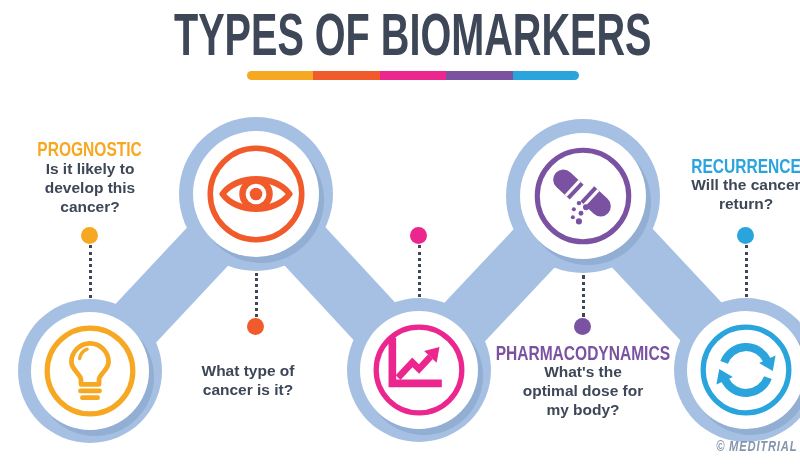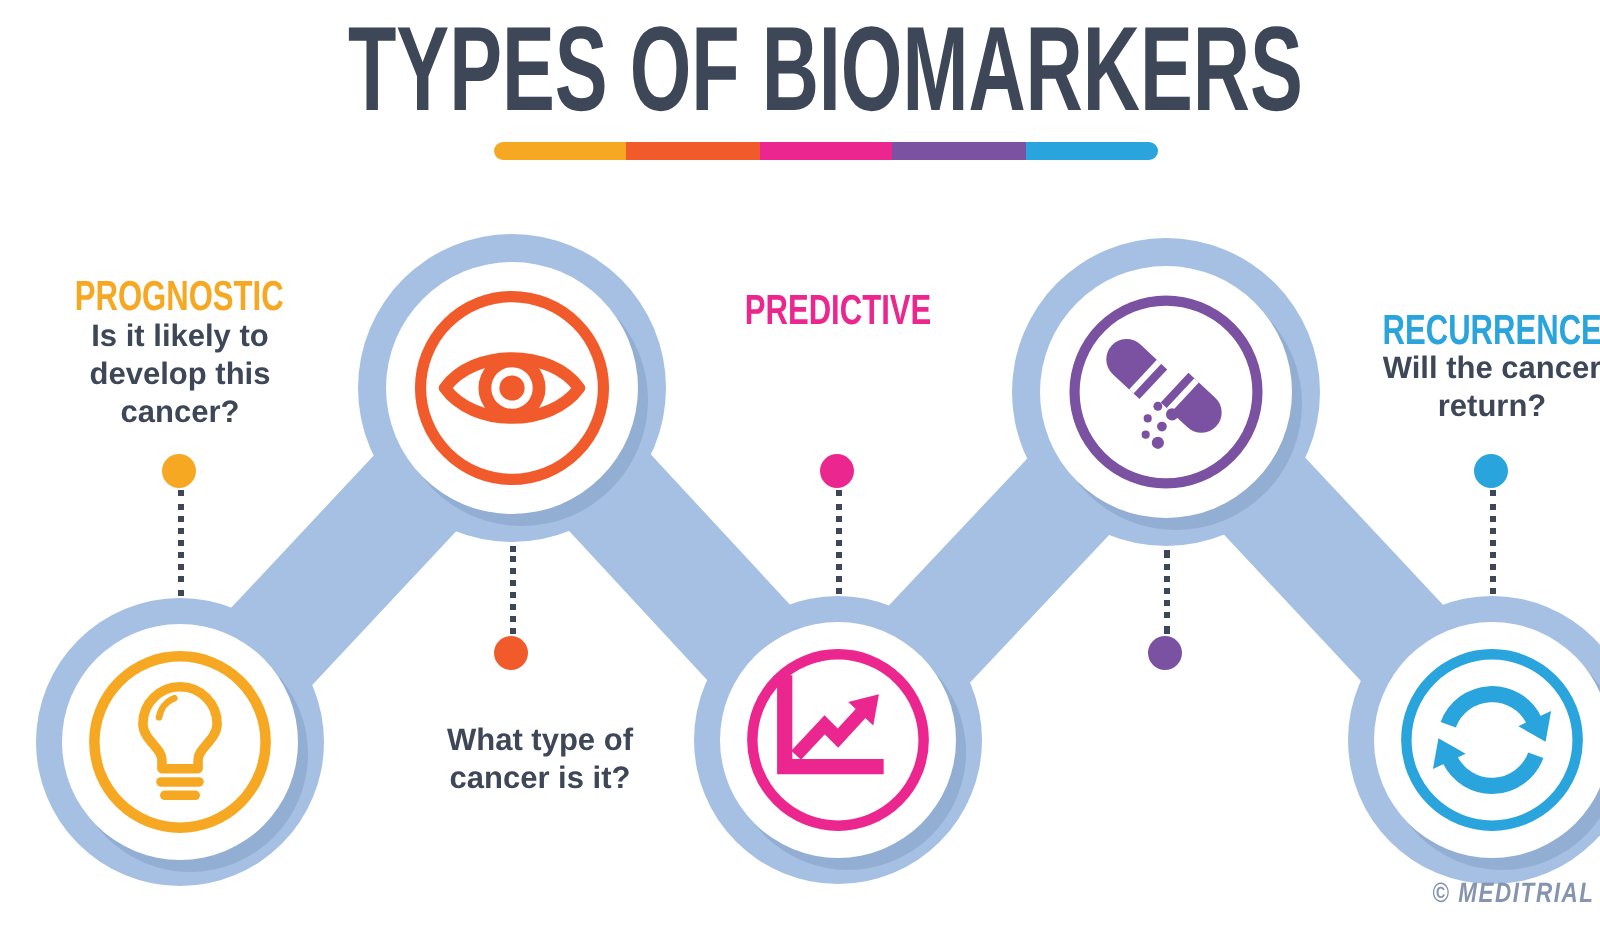--- a/index.html
+++ b/index.html
@@ -143,7 +143,6 @@
   </div>
 
   <div class="item" style="--c: #EC268F;">
-    <div class="label lab2"><span class="cond">PREDICTIVE</span></div>
     <div class="dot dot2"></div>
     <div class="dotline dl2"></div>
     <div class="node node-bottom n2">

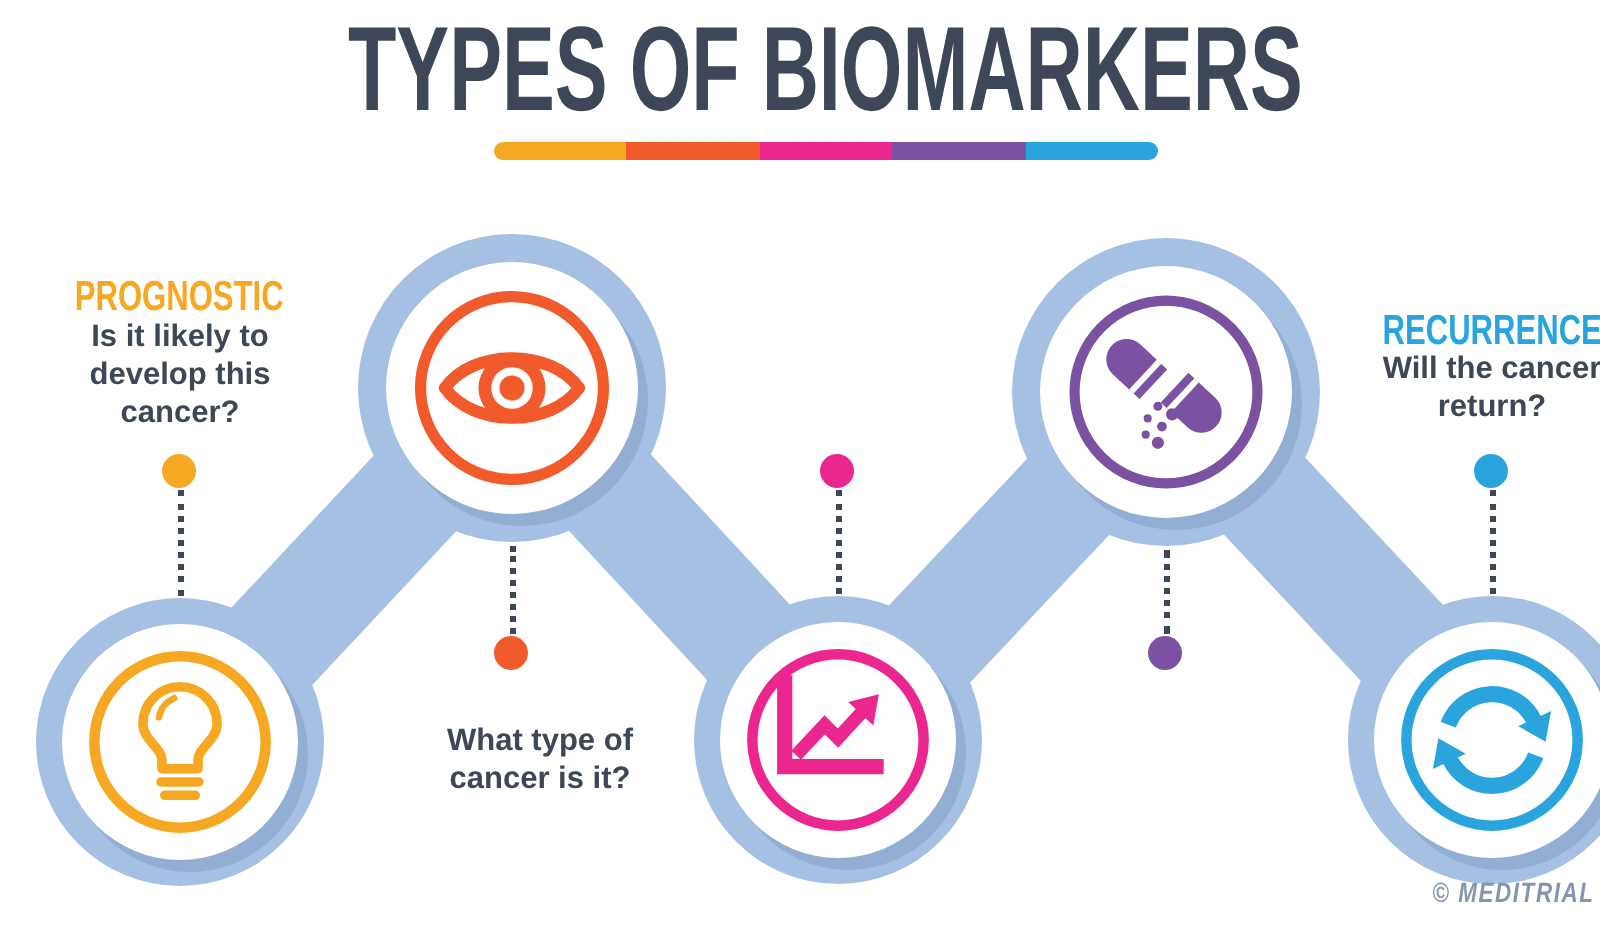--- a/index.html
+++ b/index.html
@@ -160,6 +160,7 @@
   </div>
 
   <div class="item" style="--c: #7B51A1;">
+    <div class="label lab3"><span class="cond">PHARMACODYNAMICS</span></div>
     <div class="dot dot3"></div>
     <div class="dotline dl3"></div>
     <div class="node node-top n3">

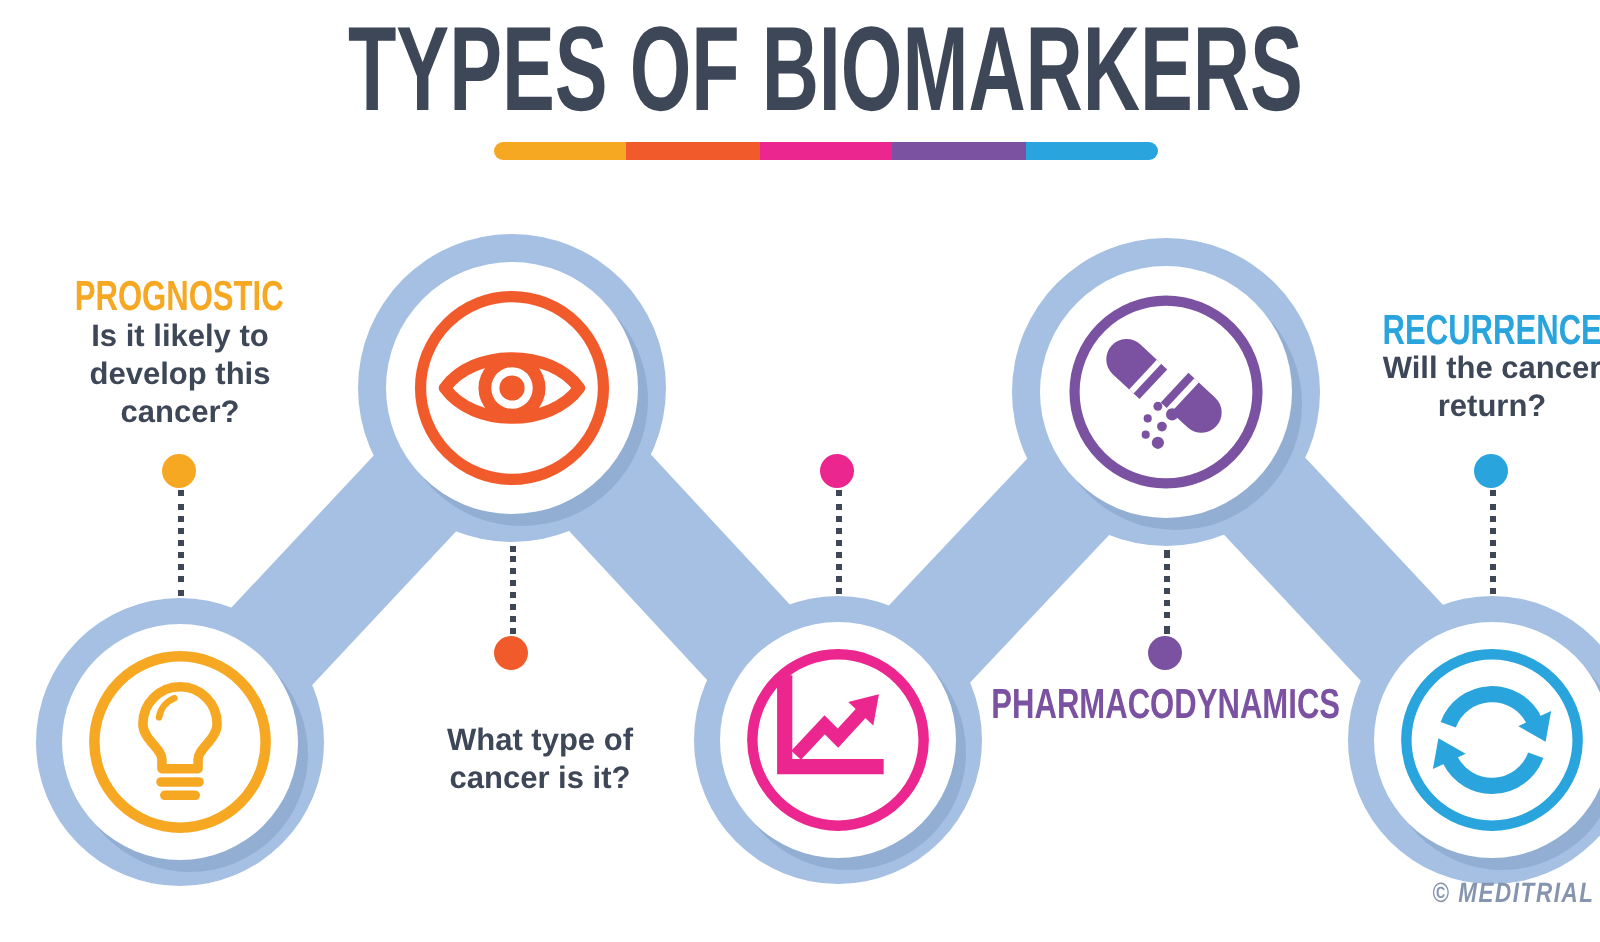--- a/index.html
+++ b/index.html
@@ -74,7 +74,7 @@
   .question{position:absolute;width:190px;text-align:center;font-weight:700;font-size:15.5px;
     line-height:1.22;color:var(--slate);white-space:pre-line;z-index:3;}
   .q0{left:-18px;top:160px;}
-  .q1{left:162px;top:362px;text-align:center;}
+  .q1{left:140px;top:362px;text-align:center;}
   .q2{left:311px;top:167px;}
   .q3{left:475px;top:363px;}
   .q4{left:638px;top:176px;}

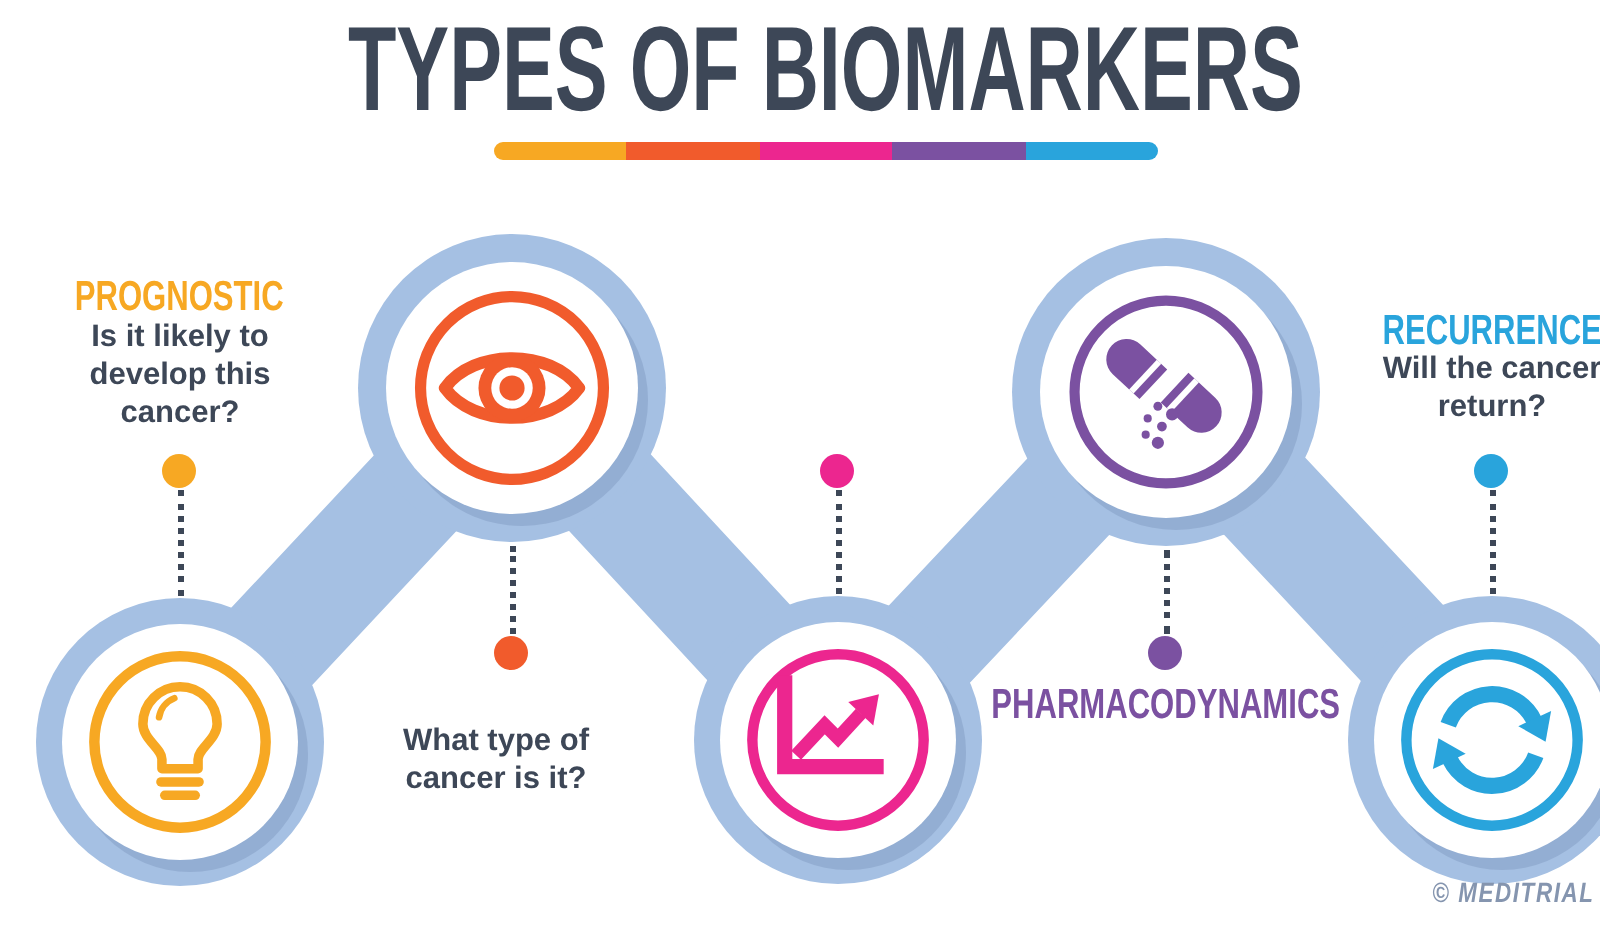--- a/index.html
+++ b/index.html
@@ -161,6 +161,9 @@
 
   <div class="item" style="--c: #7B51A1;">
     <div class="label lab3"><span class="cond">PHARMACODYNAMICS</span></div>
+    <div class="question q3">What's the
+optimal dose for
+my body?</div>
     <div class="dot dot3"></div>
     <div class="dotline dl3"></div>
     <div class="node node-top n3">

